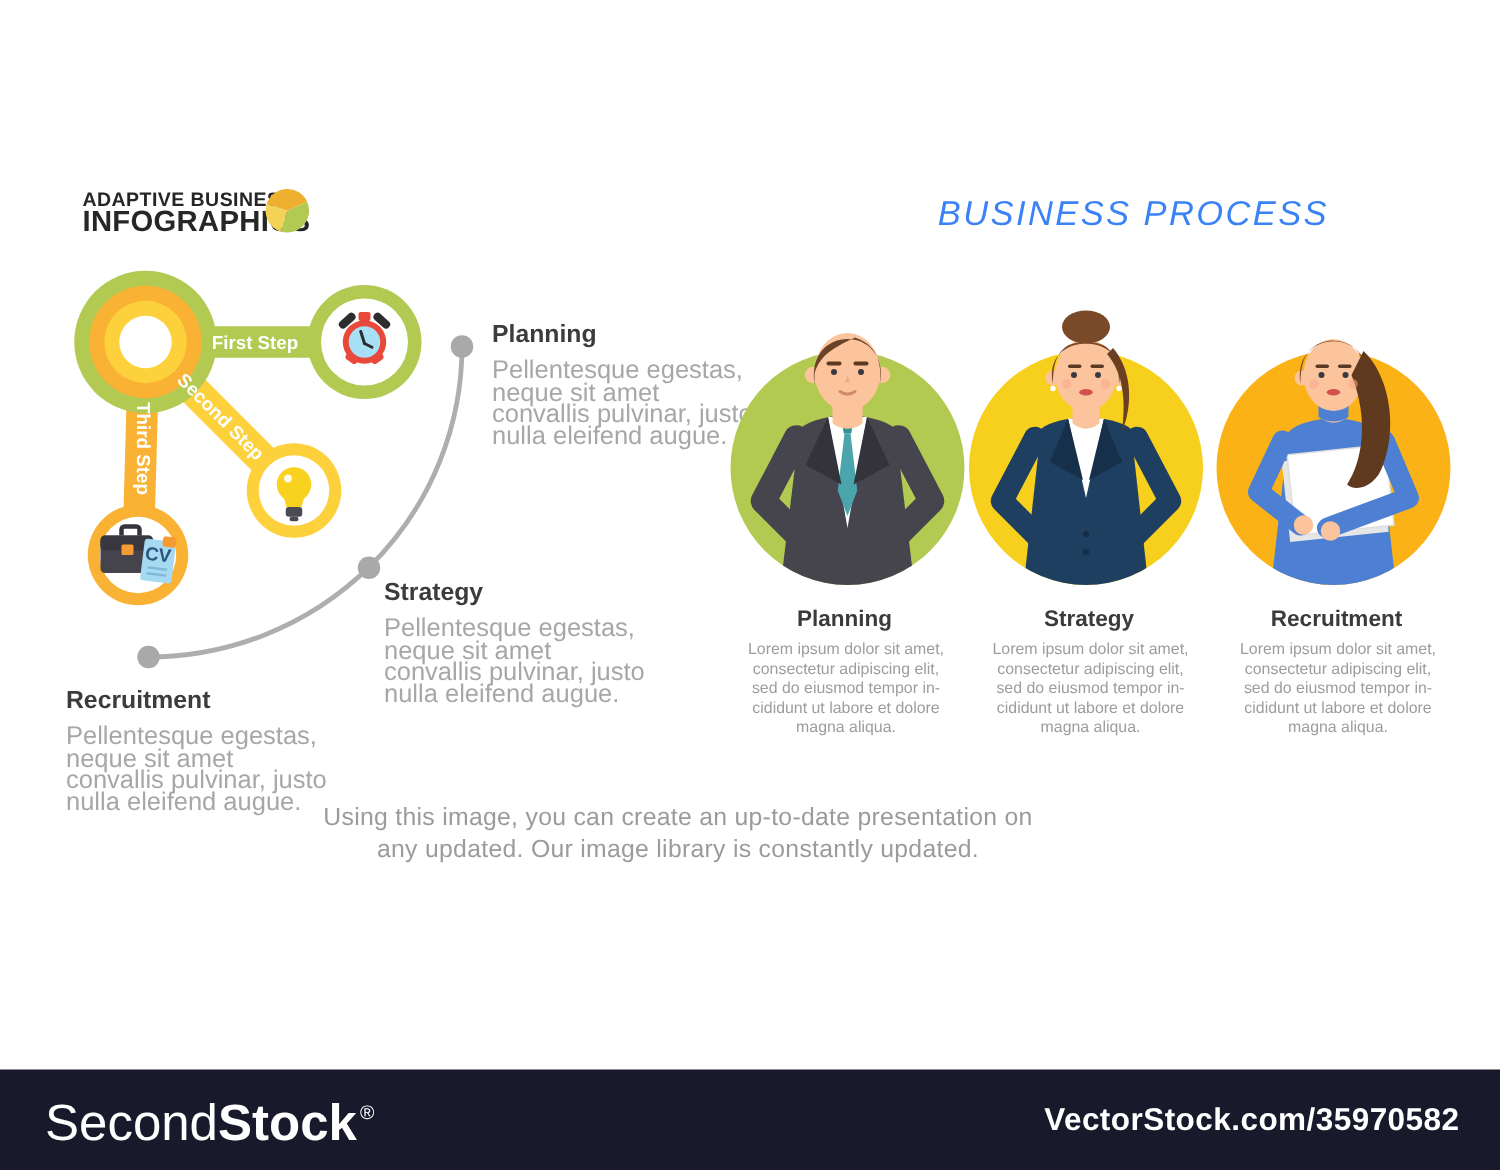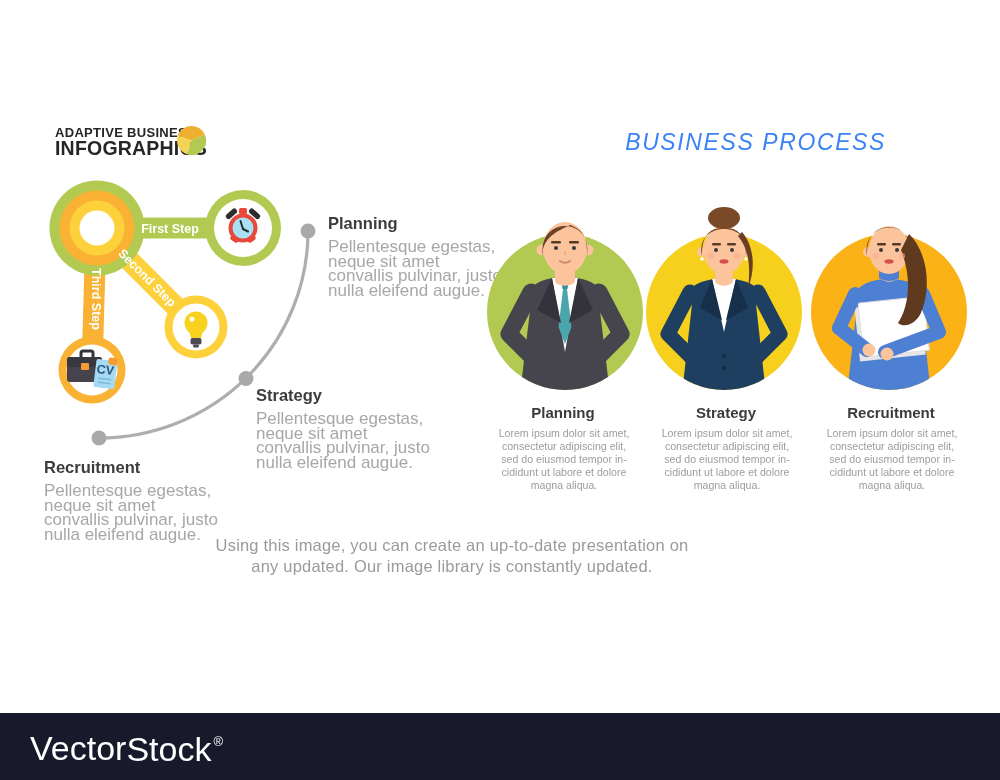--- a/index.html
+++ b/index.html
@@ -288,7 +288,7 @@
 
   <div class="footer">
     <div class="brand">
-      <span class="light">Vector</span><span class="bold">Stock</span><sup>®</sup>
+      <span class="light">Second</span><span class="bold">Stock</span><sup>®</sup>
     </div>
   </div>
 

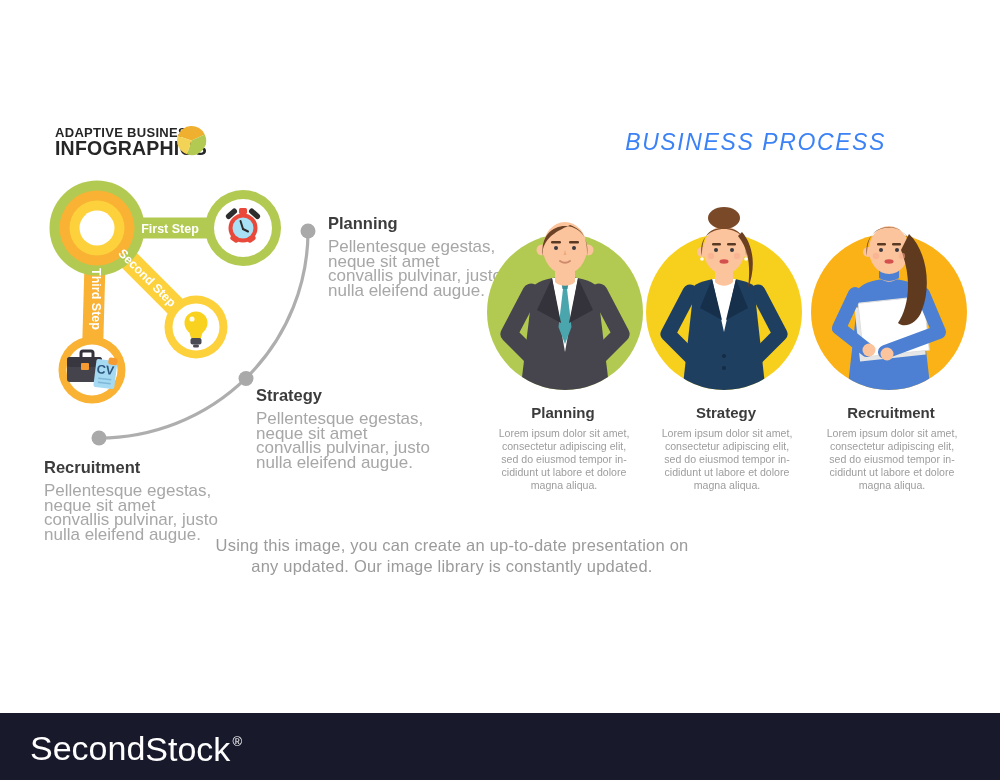--- a/index.html
+++ b/index.html
@@ -45,7 +45,7 @@
           padding:0 27px 0 30px;color:#ffffff;}
   .brand{font-size:34px;line-height:34px;}
   .brand .light{font-weight:300;}
-  .brand .bold{font-weight:normal;margin-top:48px;}
+  .brand .bold{font-weight:bold;margin-top:48px;}
   .brand sup{font-size:13px;position:relative;top:-2px;margin-left:2px;font-weight:300;}
   .image-id{font-size:21px;font-weight:600;letter-spacing:.3px;}
 </style>

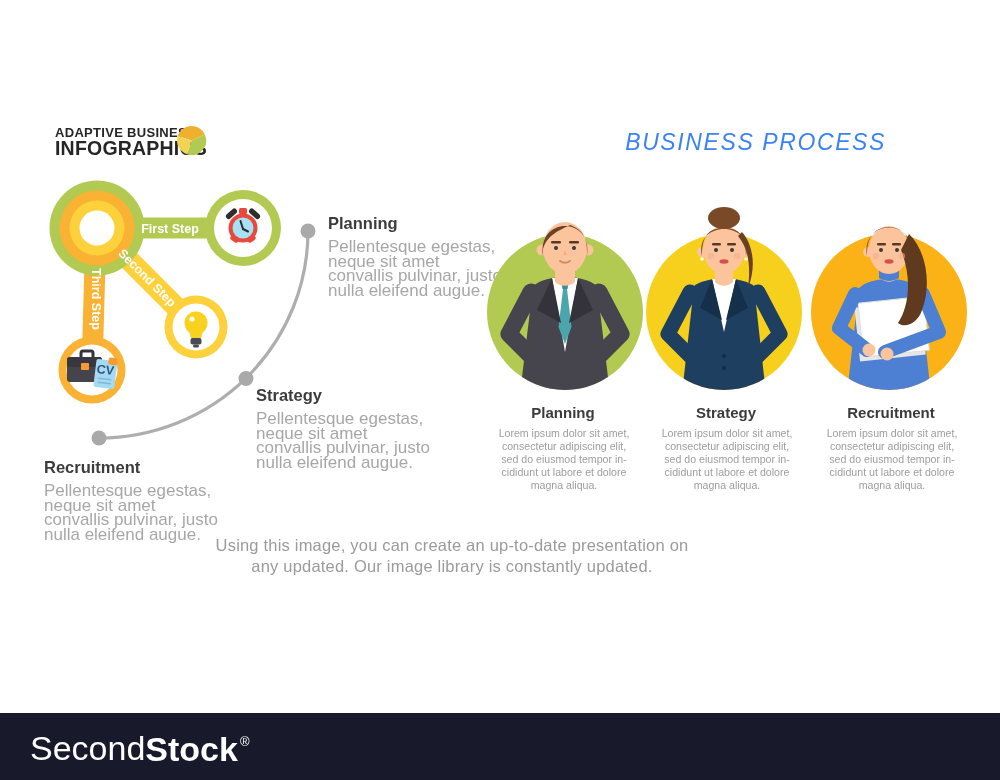--- a/index.html
+++ b/index.html
@@ -290,6 +290,7 @@
     <div class="brand">
       <span class="light">Second</span><span class="bold">Stock</span><sup>®</sup>
     </div>
+    <div class="image-id">VectorStock.com/35970582</div>
   </div>
 
 </div>

